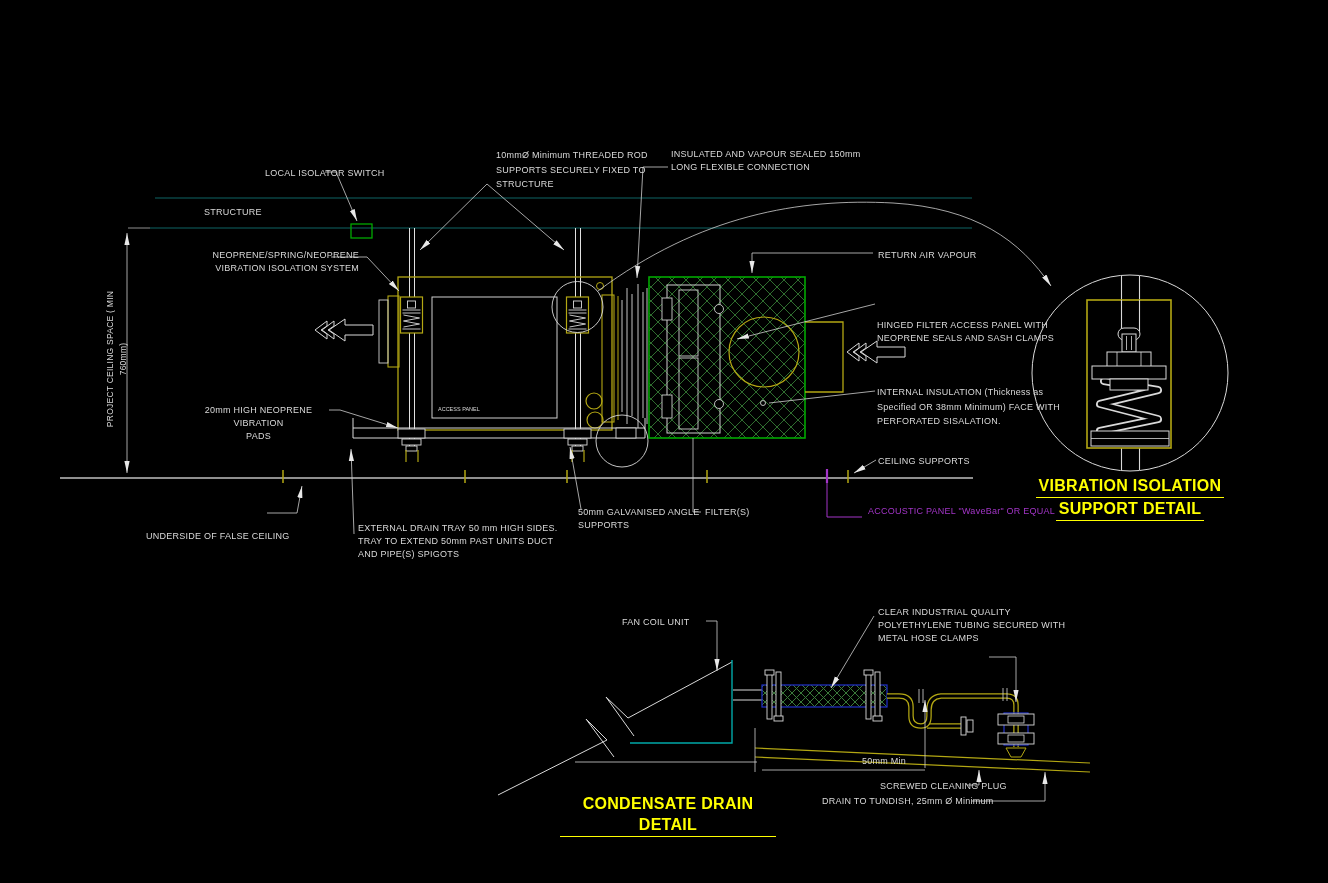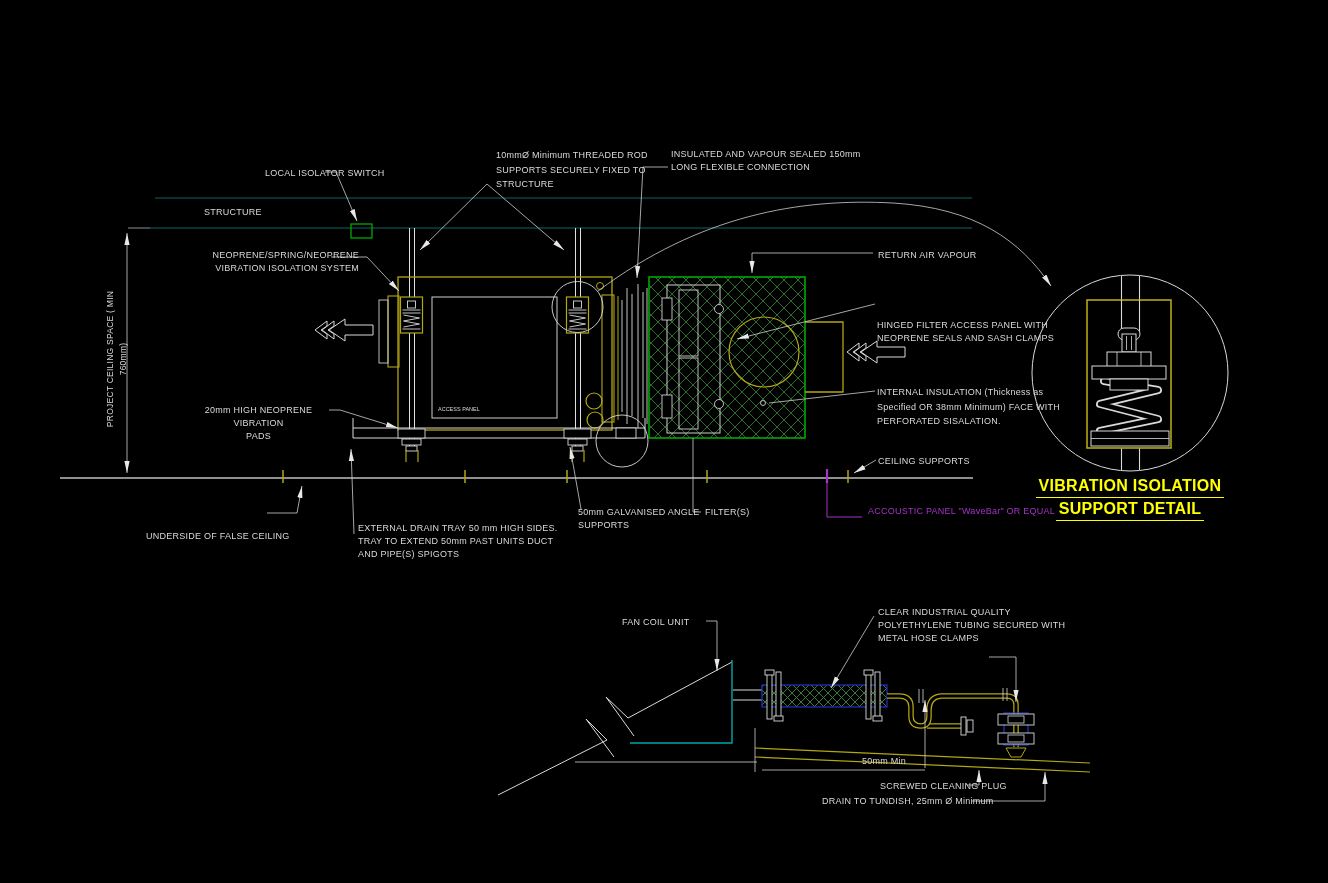--- a/index.html
+++ b/index.html
@@ -308,7 +308,10 @@
 <div class="lbl" style="left:864px;top:780px;margin-left:16px;">SCREWED CLEANING PLUG</div>
 <div class="lbl" style="left:822px;top:795px;">DRAIN TO TUNDISH, 25mm Ø Minimum</div>
 
-
+<div class="title" style="position:absolute;left:560px;top:793px;width:216px;">
+  <span>CONDENSATE DRAIN DETAIL</span>
 </div>
 
+</div>
+
 </body></html>

